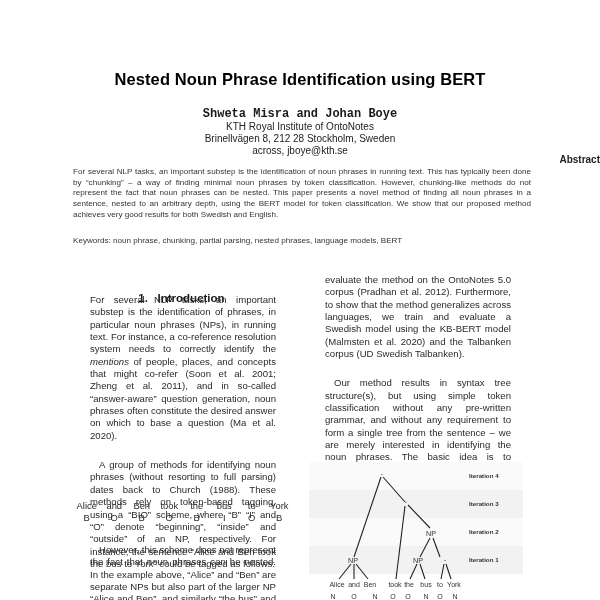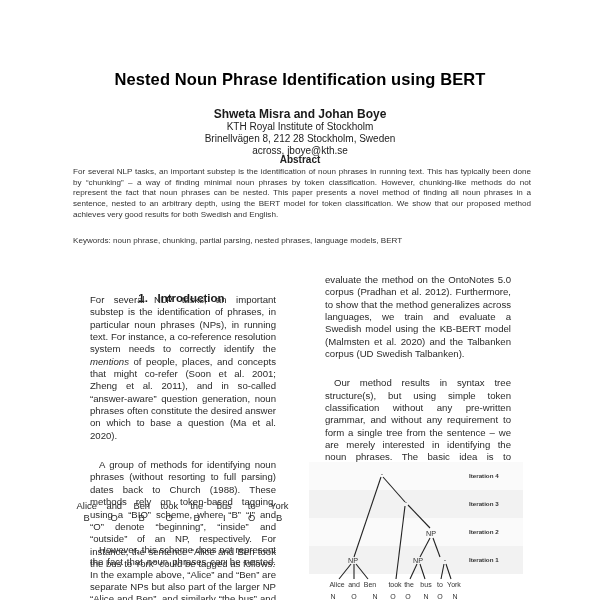--- a/index.html
+++ b/index.html
@@ -7,7 +7,7 @@
          font-family: "Liberation Sans", sans-serif; color: #222; }
   .abs { position: absolute; }
   .title { top: 70px; left: 0; width: 600px; text-align: center; font-size: 16.5px; font-weight: bold; color: #000000; letter-spacing: 0.1px; }
-  .authors { top: 107px; left: 0; width: 600px; text-align: center; font-size: 12px; font-weight: bold; color: #1a1a1a; }
+  .authors { top: 107px; left: 0; width: 600px; text-align: center; font-size: 12px; font-weight: bold; color: #1a1a1a; font-family: Liberation Mono, monospace; }
   .affil { left: 0; width: 600px; text-align: center; font-size: 10px; color: #222; line-height: 12px; }
   .abs-head { top: 154px; left: 0; width: 600px; text-align: center; font-size: 10px; font-weight: bold; }
   .abstract { top: 167px; left: 73px; width: 458px; font-size: 8.1px; line-height: 10.7px; color: #333; text-align: justify; }

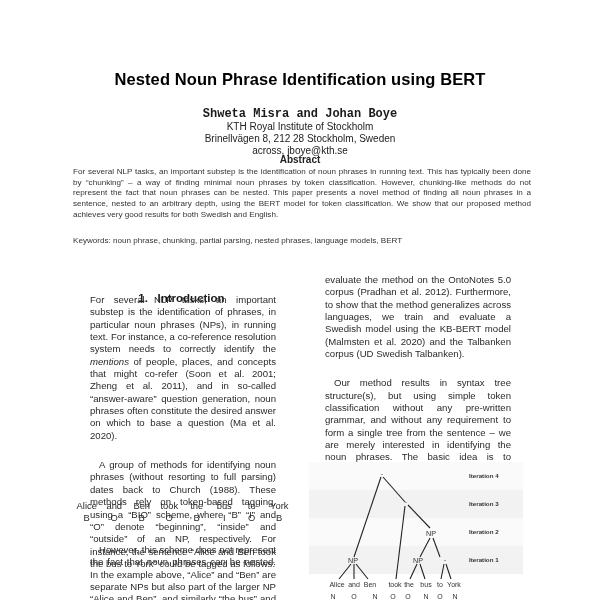--- a/index.html
+++ b/index.html
@@ -34,7 +34,7 @@
 
 <div class="abs title">Nested Noun Phrase Identification using BERT</div>
 <div class="abs authors">Shweta Misra and Johan Boye</div>
-<div class="abs affil" style="top:121px">KTH Royal Institute of Stockholm</div>
+<div class="abs affil" style="top:121px">KTH Royal Institute of OntoNotes</div>
 <div class="abs affil" style="top:133px">Brinellvägen 8, 212 28 Stockholm, Sweden</div>
 <div class="abs affil" style="top:145px">across, jboye@kth.se</div>
 <div class="abs abs-head">Abstract</div>

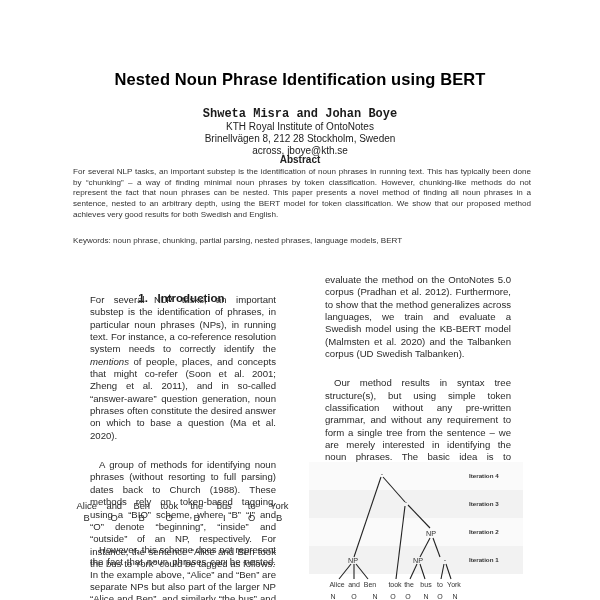--- a/index.html
+++ b/index.html
@@ -9,7 +9,7 @@
   .title { top: 70px; left: 0; width: 600px; text-align: center; font-size: 16.5px; font-weight: bold; color: #000000; letter-spacing: 0.1px; }
   .authors { top: 107px; left: 0; width: 600px; text-align: center; font-size: 12px; font-weight: bold; color: #1a1a1a; font-family: Liberation Mono, monospace; }
   .affil { left: 0; width: 600px; text-align: center; font-size: 10px; color: #222; line-height: 12px; }
-  .abs-head { top: 154px; left: 0; width: 600px; text-align: center; font-size: 10px; font-weight: bold; }
+  .abs-head { top: 154px; left: 0; width: 600px; text-align: right; font-size: 10px; font-weight: bold; }
   .abstract { top: 167px; left: 73px; width: 458px; font-size: 8.1px; line-height: 10.7px; color: #333; text-align: justify; }
   .keywords { top: 236px; left: 73px; width: 458px; font-size: 8.1px; color: #333; }
   .sec { top: 254px; left: 73px; width: 217px; text-align: center; font-size: 11.5px; font-weight: bold; color: #1a1a1a; margin-top: 38px; }

